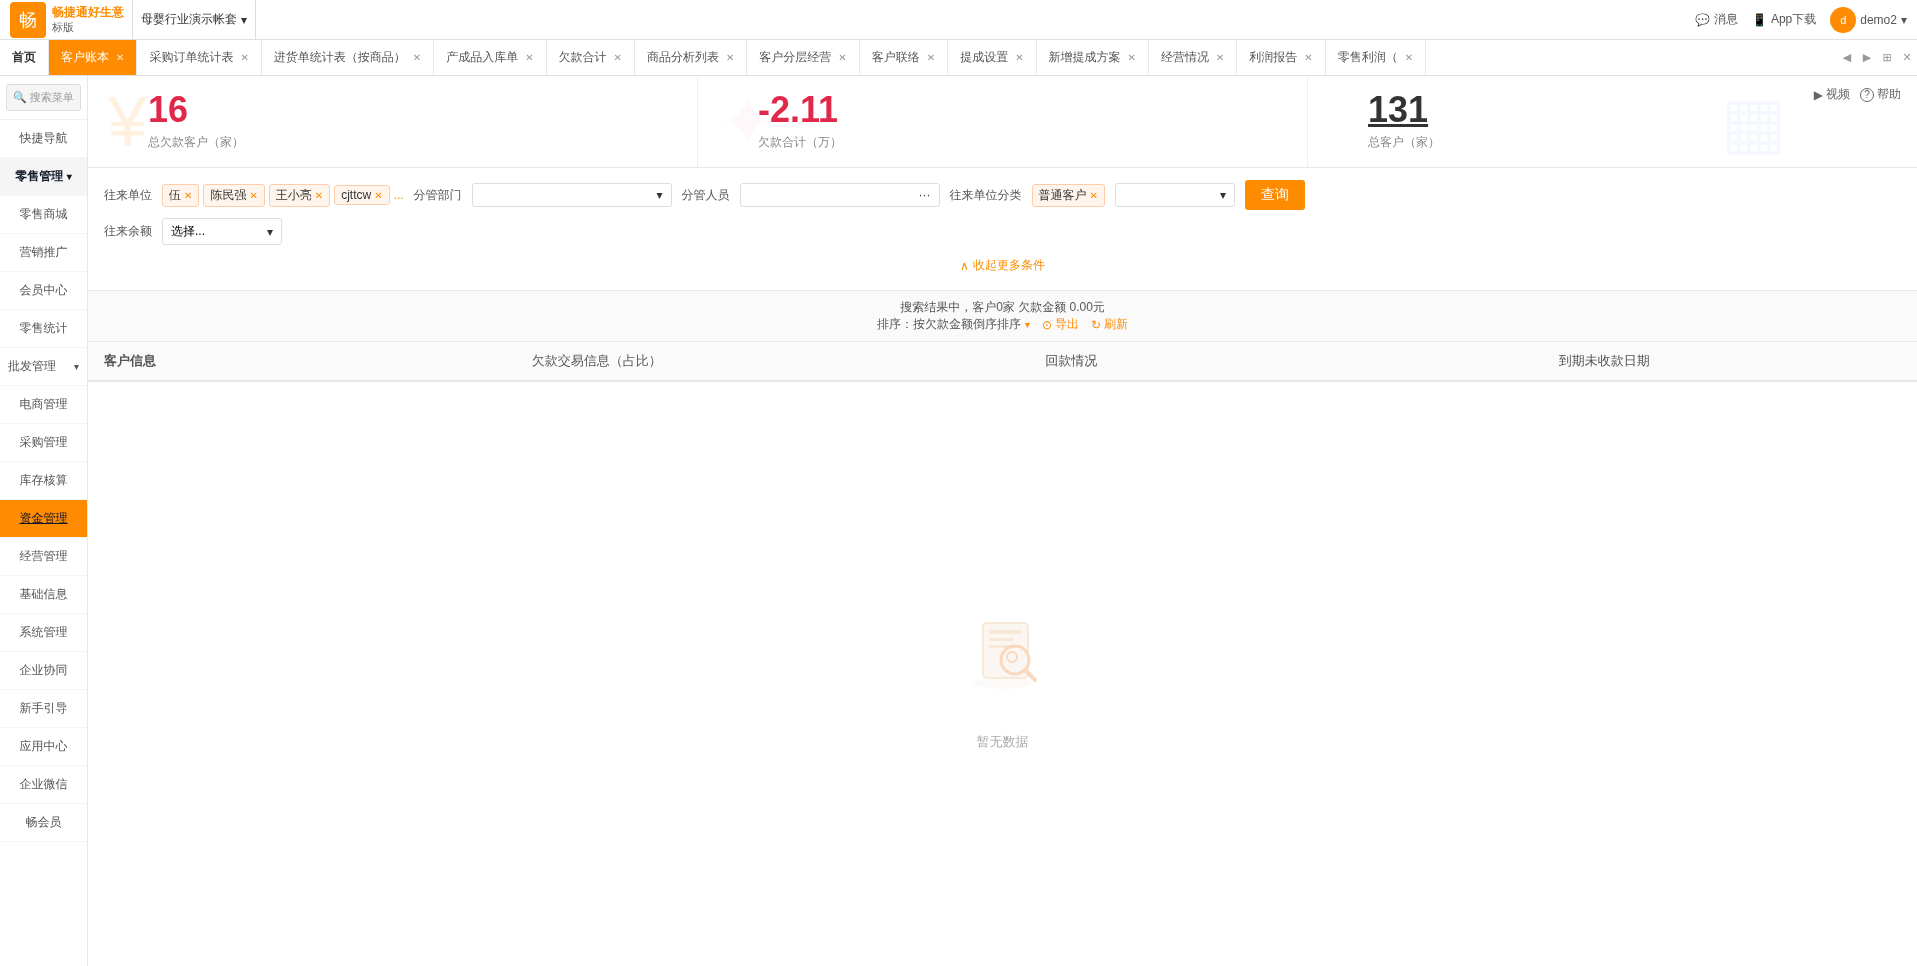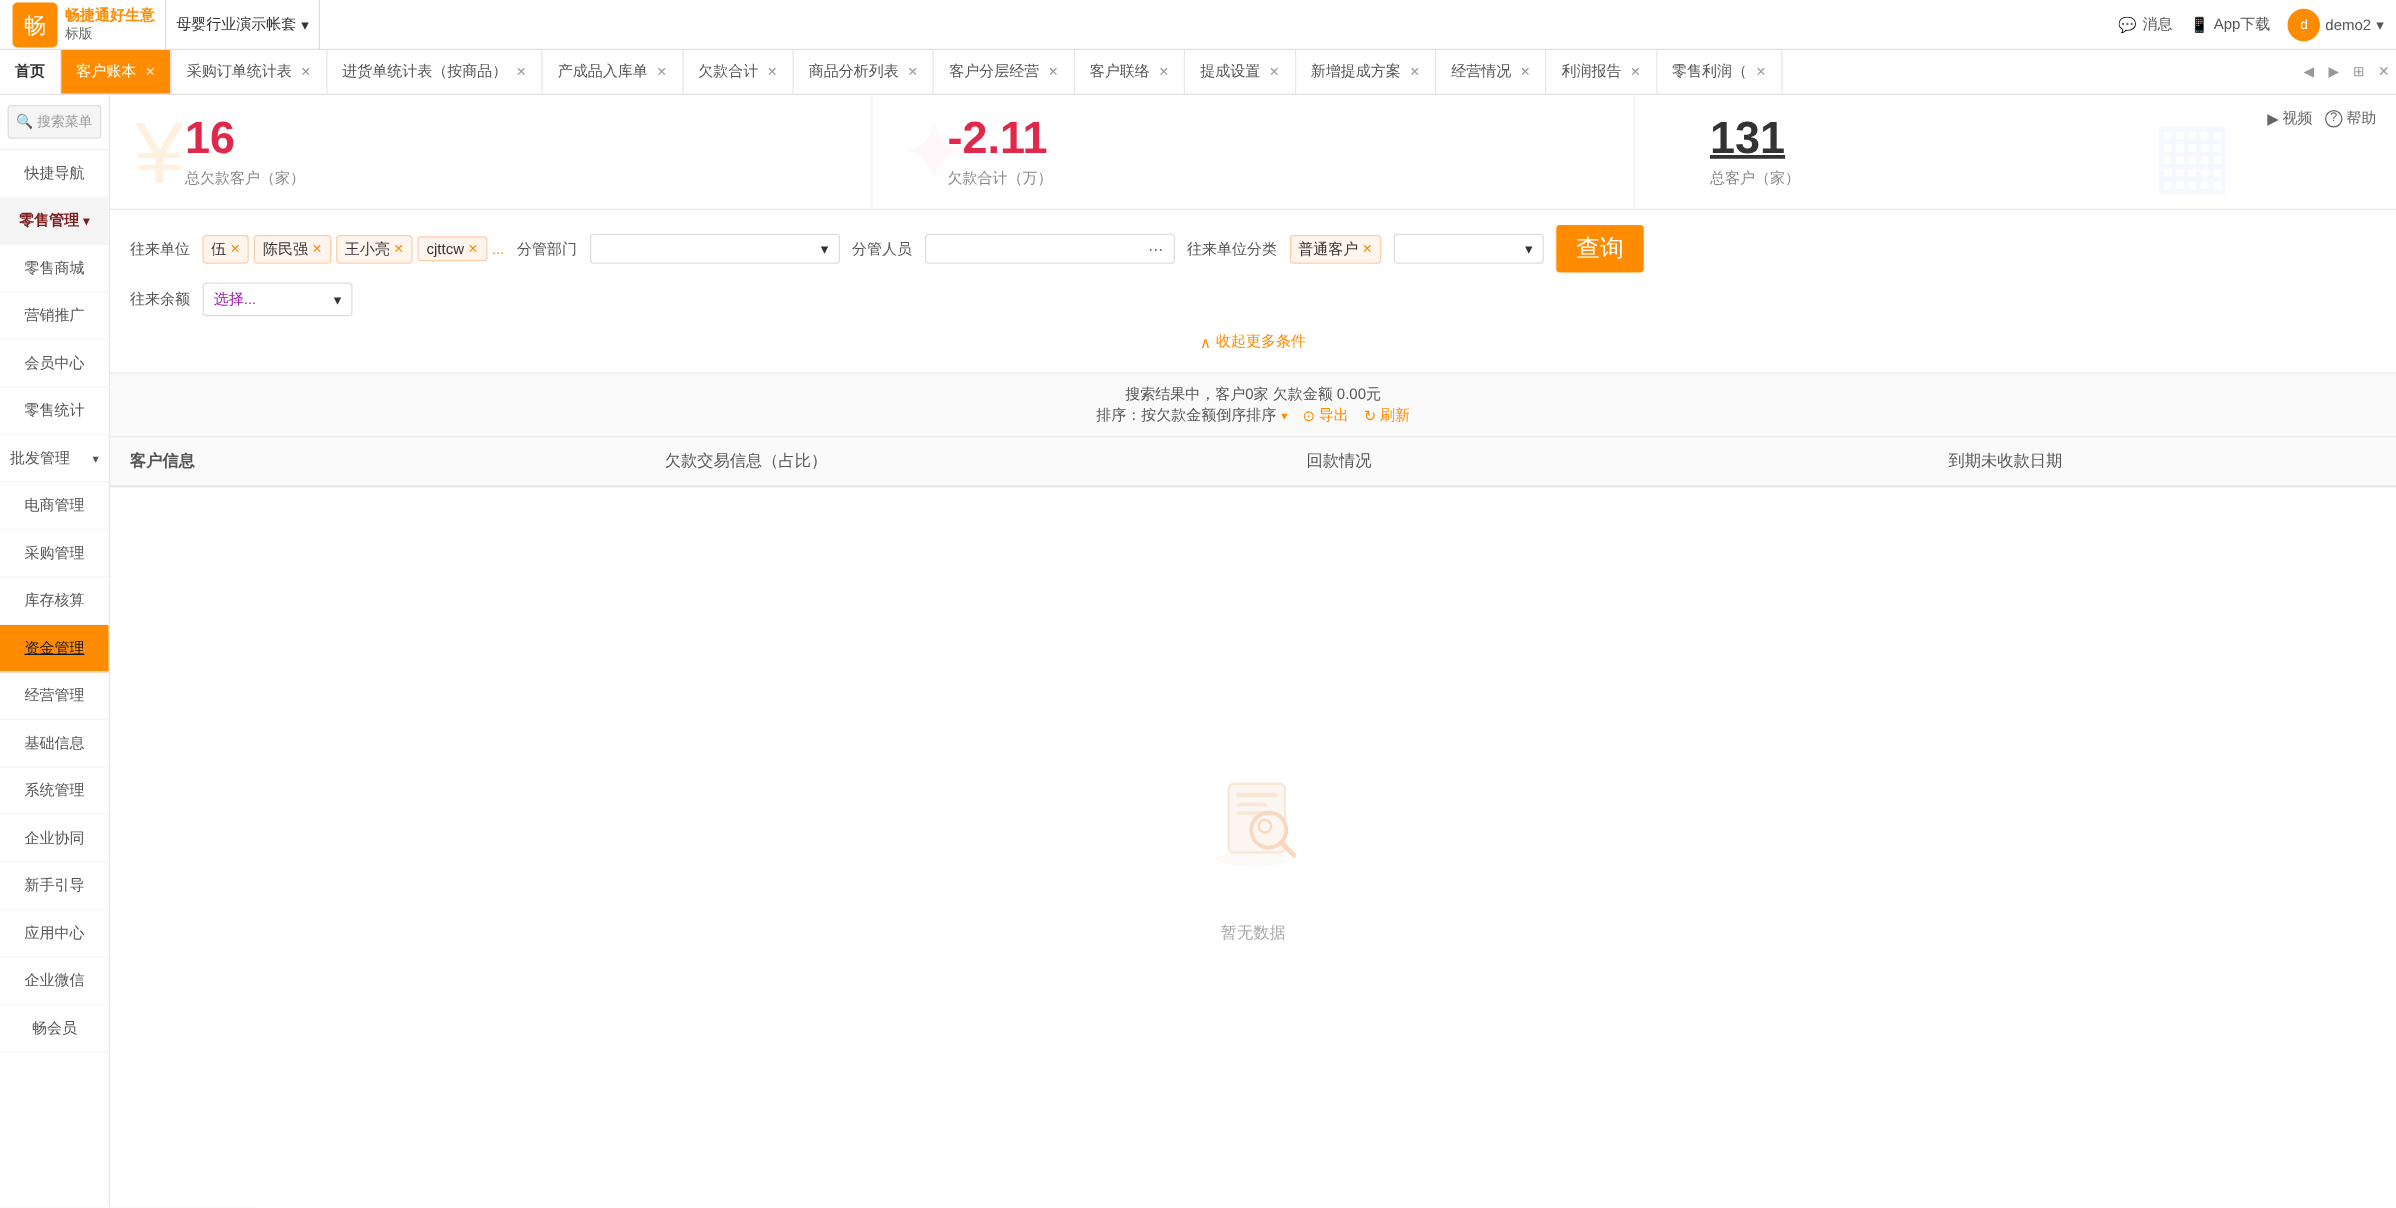--- a/index.html
+++ b/index.html
@@ -319,7 +319,7 @@
       <button class="sidebar-search-btn">🔍 搜索菜单</button>
     </div>
     <div class="sidebar-nav-item">快捷导航</div>
-    <div class="sidebar-nav-item active" style="background:#f5f5f5;color:#7f1d1d;font-weight:bold;">
+    <div class="sidebar-nav-item active" style="background:#f5f5f5;color:#0f172a;font-weight:bold;">
       零售管理
       <span style="font-size:10px;">▾</span>
     </div>

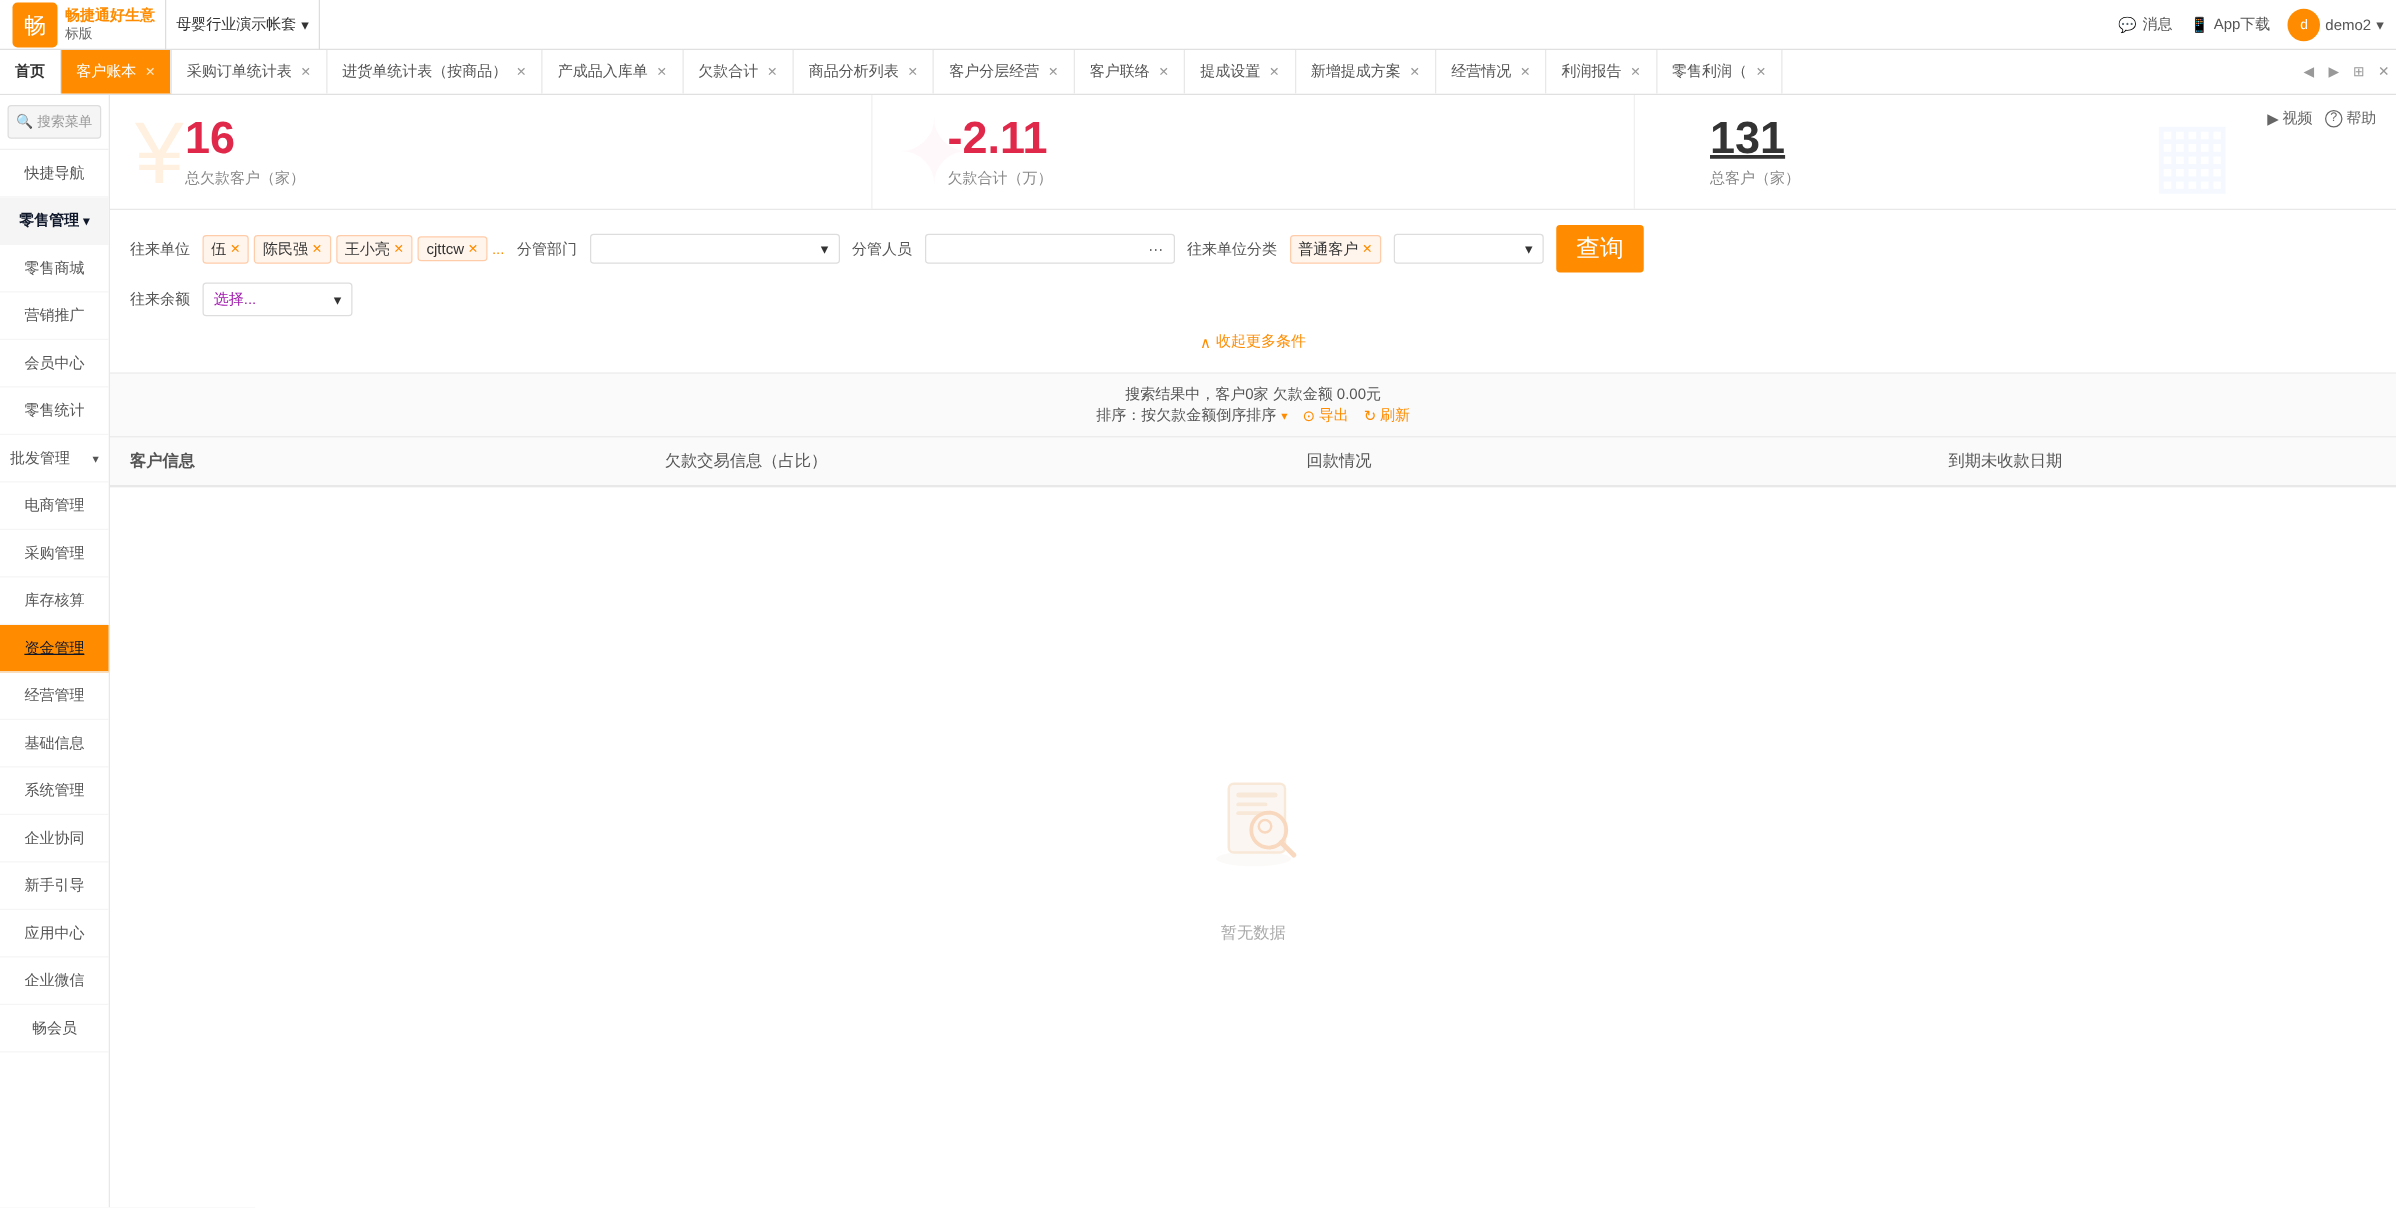--- a/index.html
+++ b/index.html
@@ -210,7 +210,7 @@
     .query-btn {
       background: #ff8c00; color: #fff;
       border: none; border-radius: 3px;
-      padding: 6px 16px; font-size: 19px;
+      padding: 6px 16px; font-size: 14px;
       cursor: pointer;
     }
   </style>

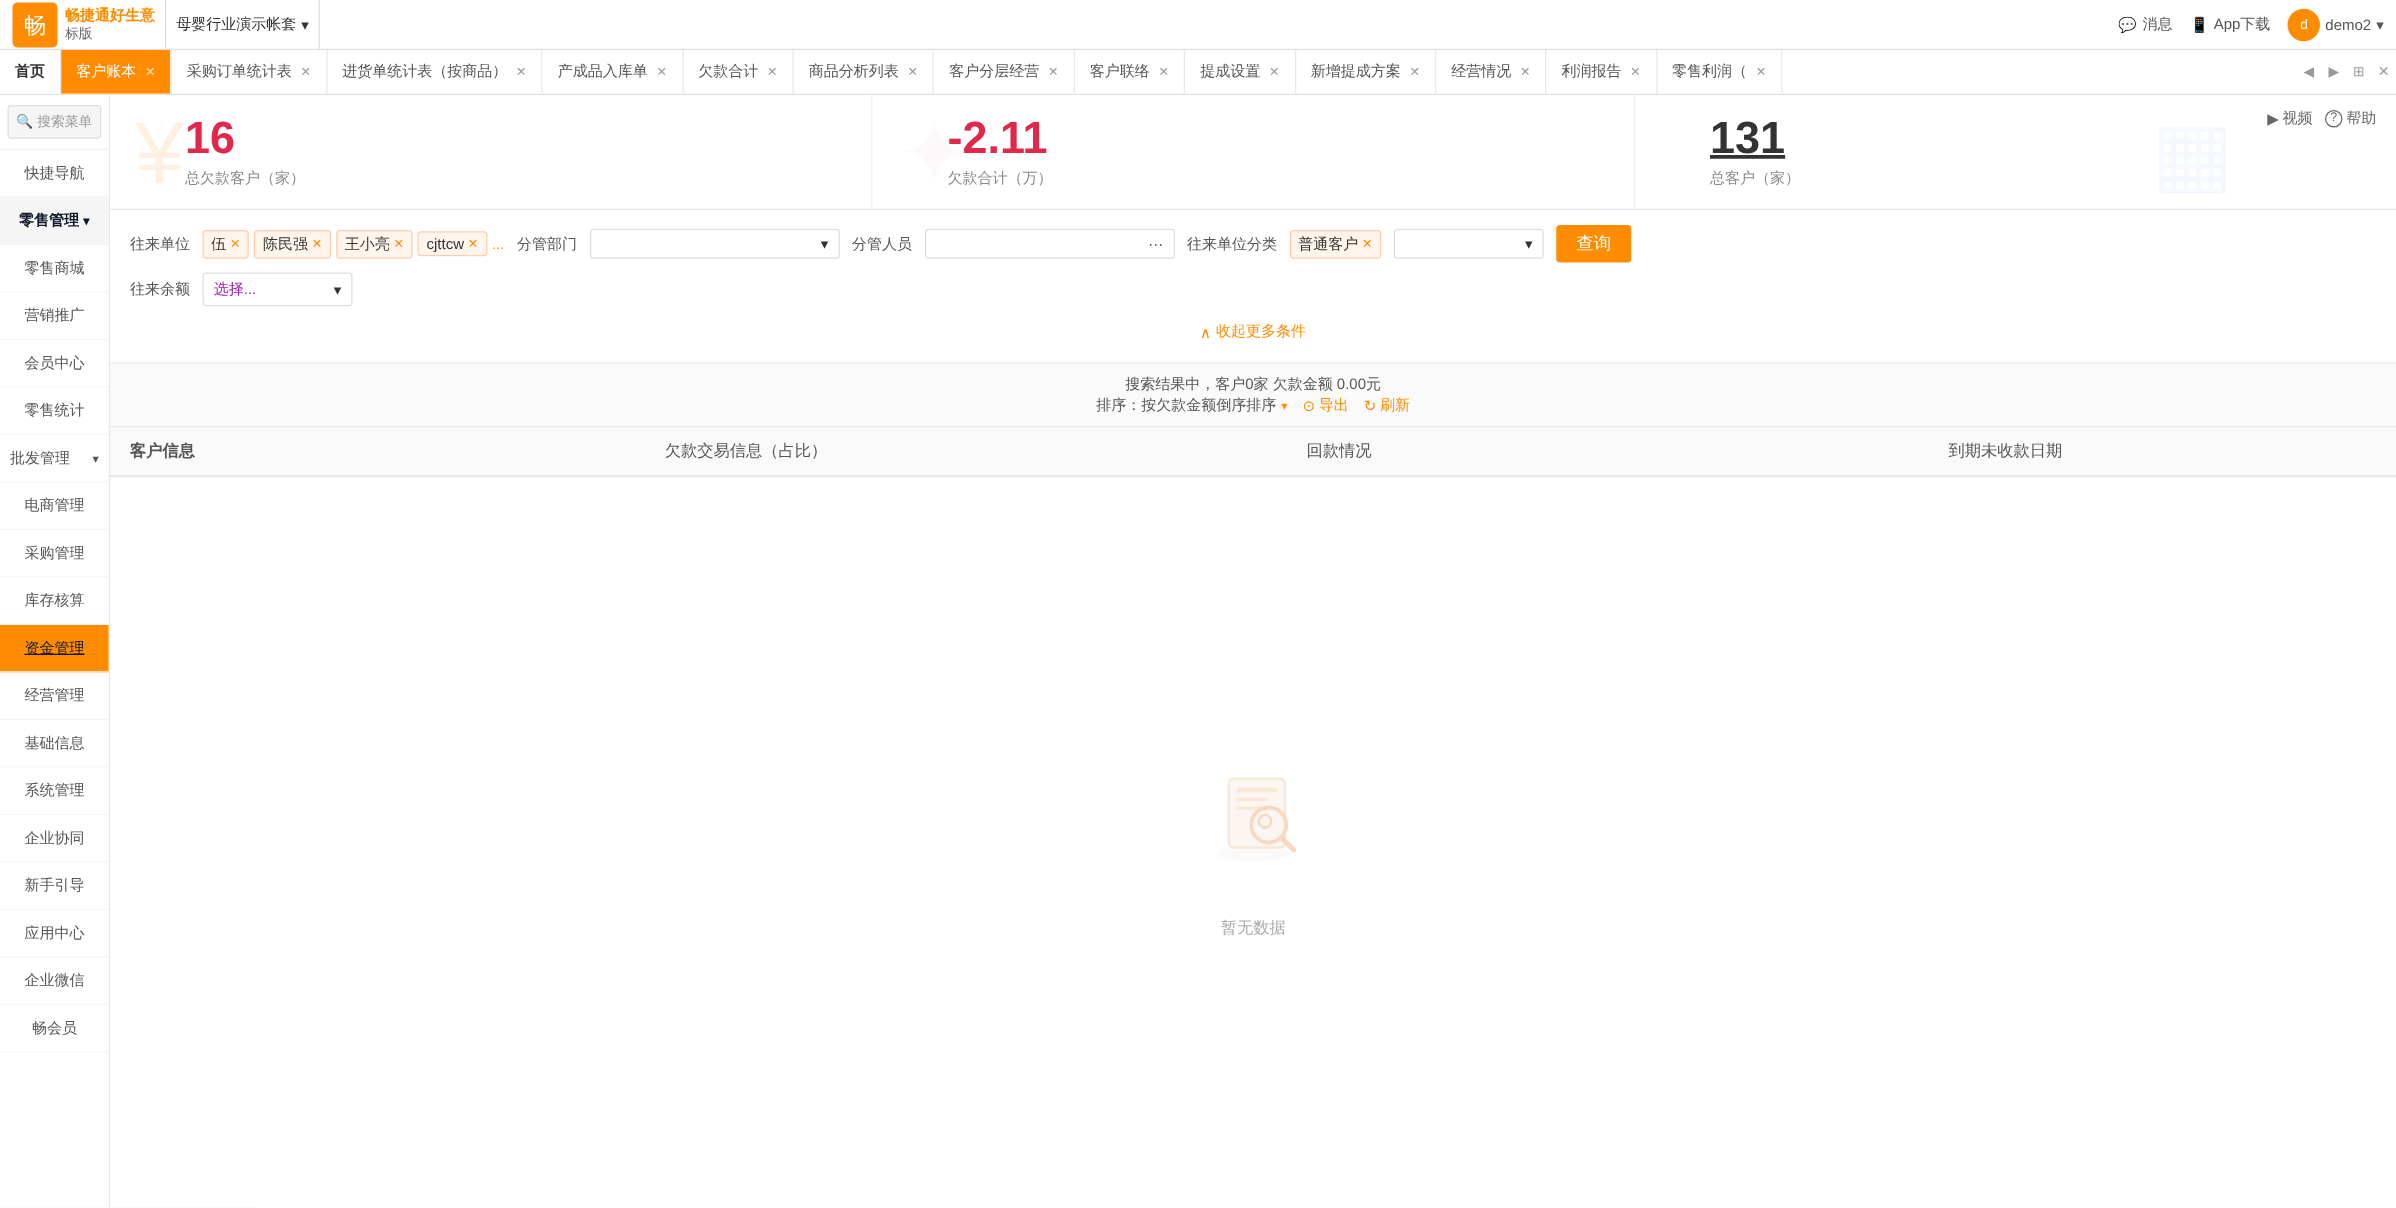--- a/index.html
+++ b/index.html
@@ -432,7 +432,7 @@
       <div class="filter-row">
         <span class="filter-label">往来余额</span>
         <div class="filter-select" style="min-width:120px;">
-          <span style="color:#a21caf;">选择...</span>
+          <span style="color:#000000;">选择...</span>
           <span>▾</span>
         </div>
       </div>

